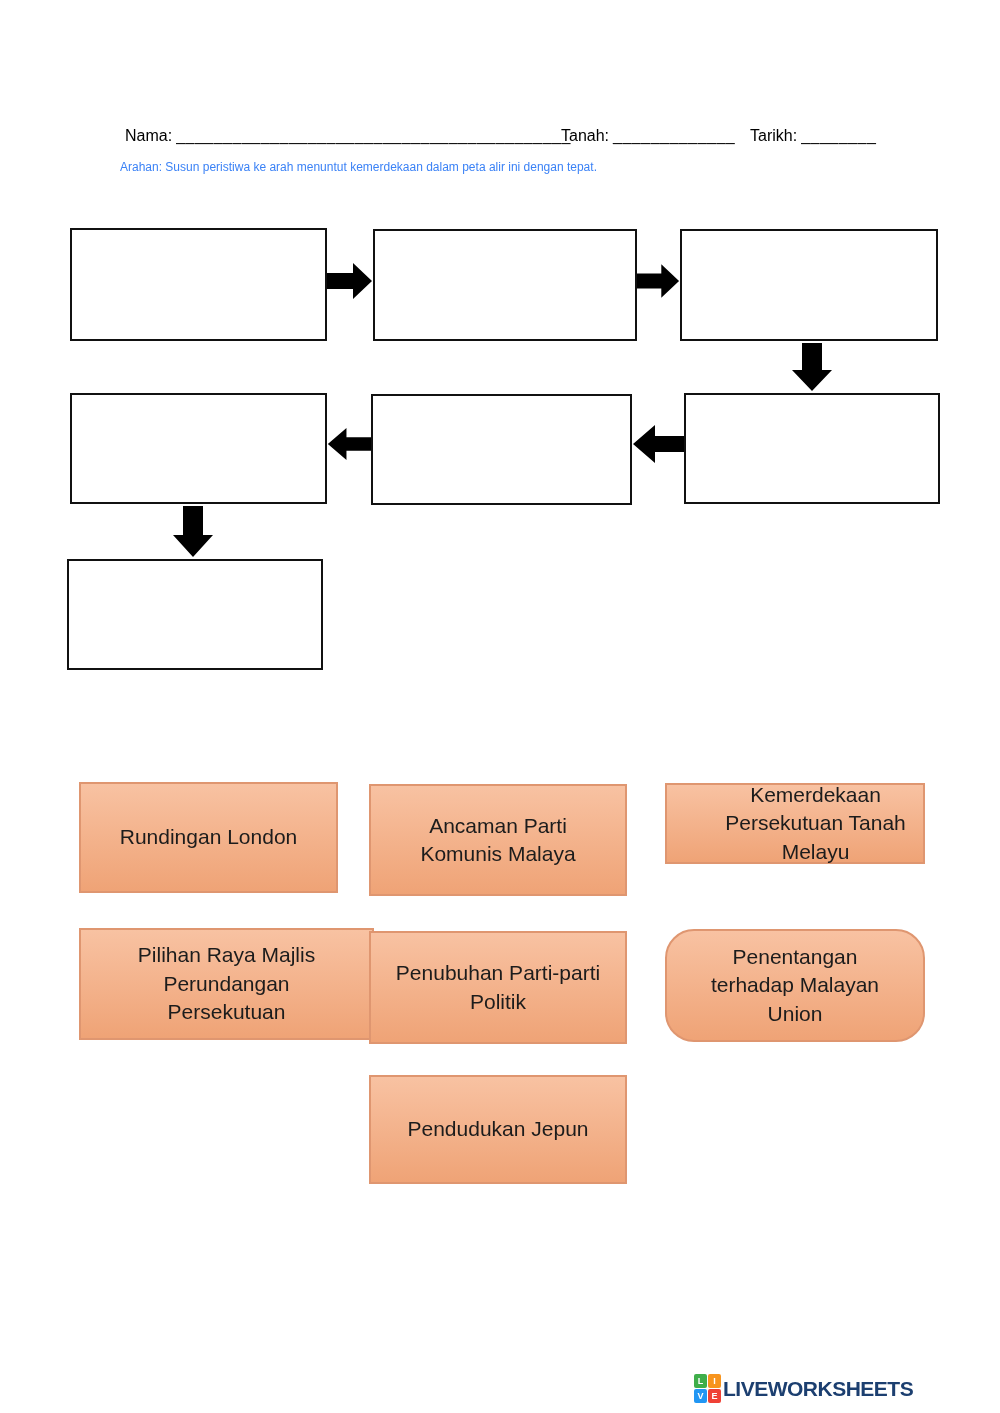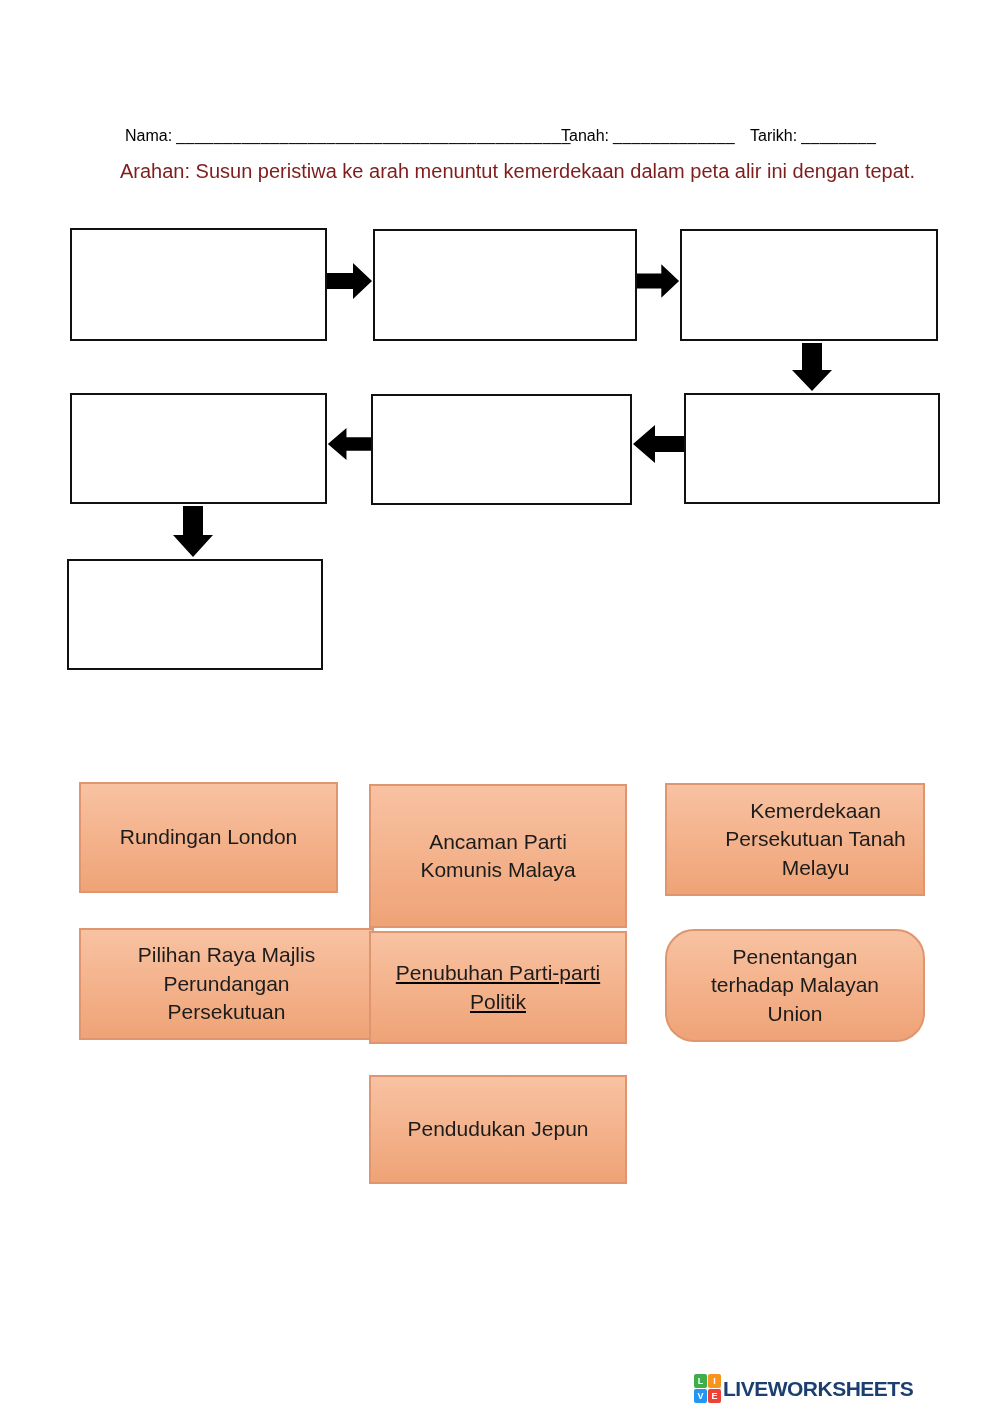--- a/index.html
+++ b/index.html
@@ -32,8 +32,8 @@
   .header-line .blank { margin-left: 4px; letter-spacing: 0.5px; }
   .instruction {
     position: absolute;
-    font-size: 20px;
-    color: #7f1d1d;
+    font-size: 12px;
+    color: #3b82f6;
     white-space: nowrap;
   }
   .flow-box {

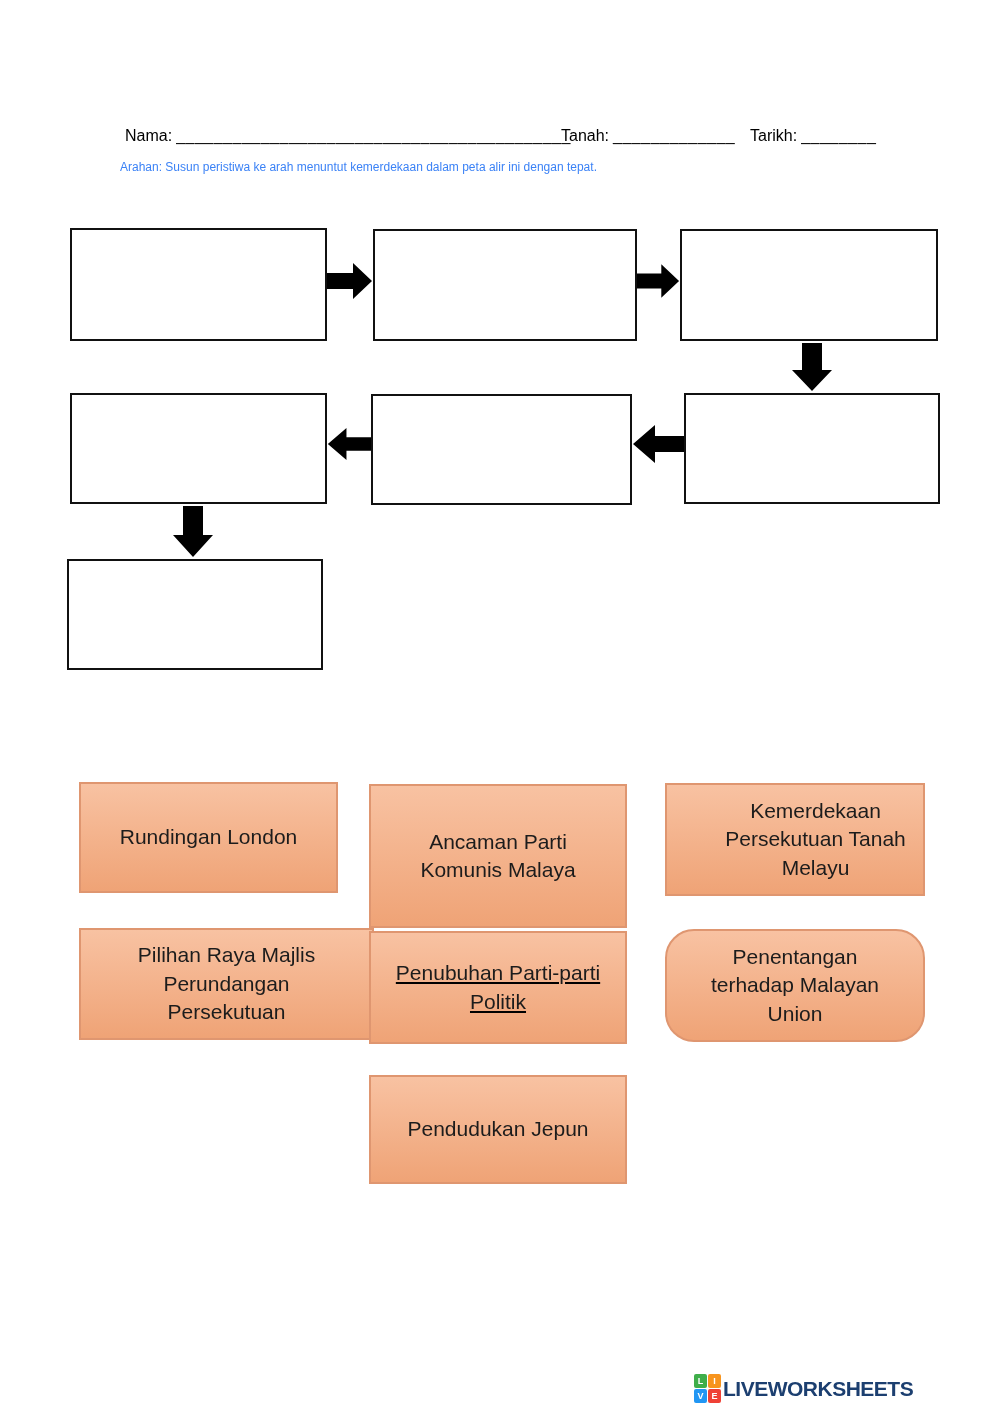--- a/index.html
+++ b/index.html
@@ -157,7 +157,7 @@
     <span class="card-label">Ancaman Parti
 Komunis Malaya</span>
   </div>
-  <div class="card" style="left:665px; top:783px;  width:260px; height:113px;padding-left:41px;">
+  <div class="card" style="left:665px; top:783px;  width:260px; height:81px;padding-left:41px;">
     <span class="card-label">Kemerdekaan
 Persekutuan Tanah
 Melayu</span>

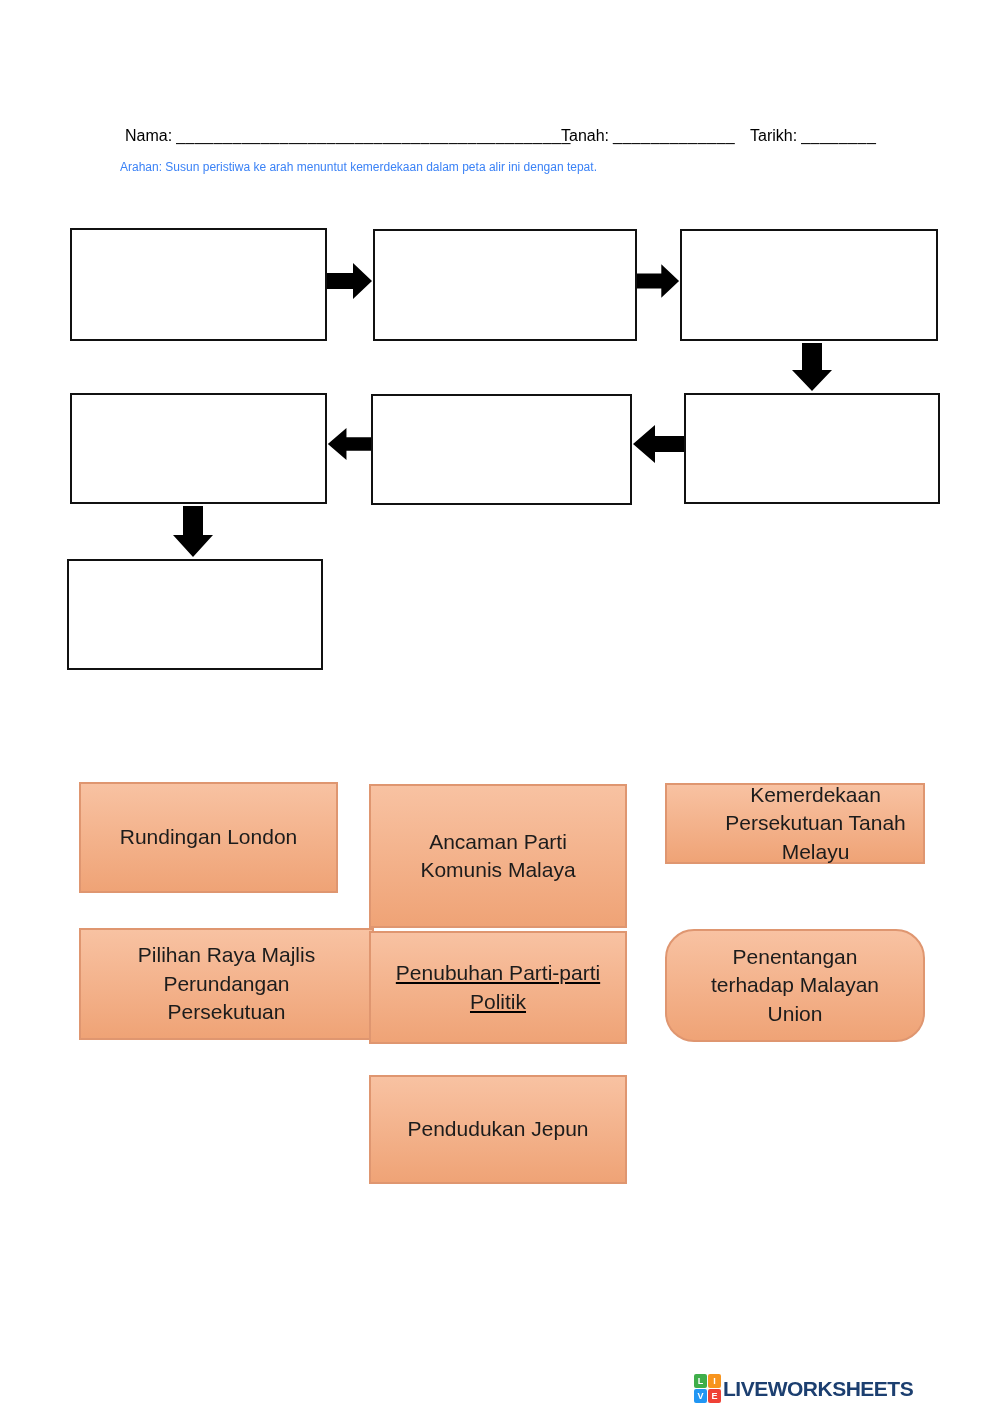--- a/index.html
+++ b/index.html
@@ -153,7 +153,7 @@
   <div class="card" style="left:79px;  top:782px;  width:259px; height:111px;">
     <span class="card-label">Rundingan London</span>
   </div>
-  <div class="card" style="left:369px; top:784px;  width:258px; height:144px;">
+  <div class="card" style="left:369px; top:784px;  width:258px; height:112px;">
     <span class="card-label">Ancaman Parti
 Komunis Malaya</span>
   </div>

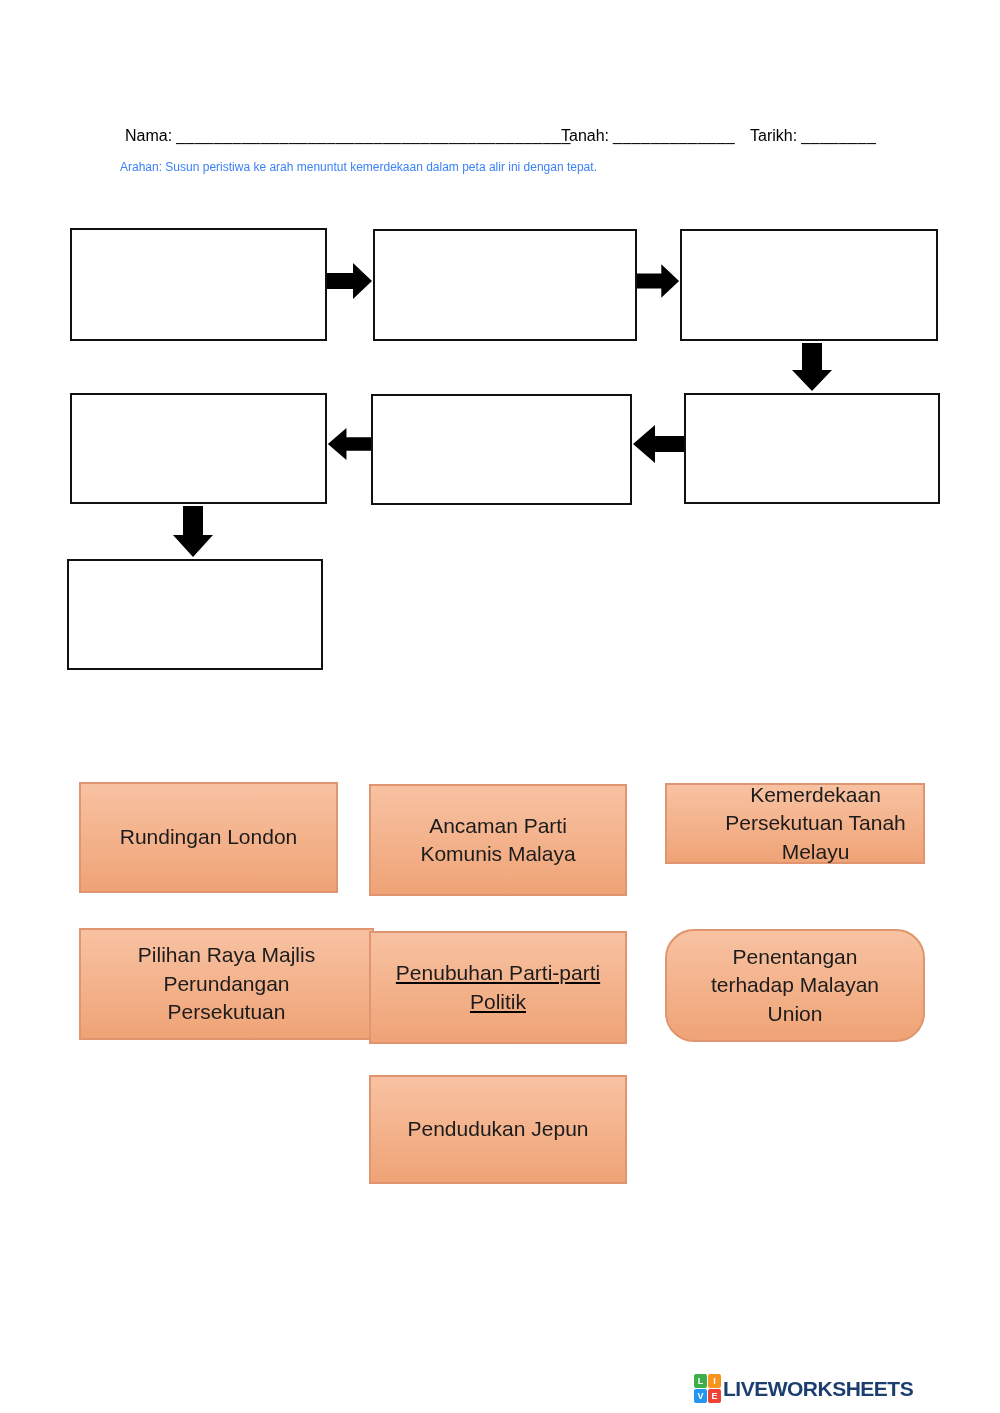--- a/index.html
+++ b/index.html
@@ -167,7 +167,7 @@
 Perundangan
 Persekutuan</span>
   </div>
-  <div class="card" style="left:369px; top:931px;  width:258px; height:113px;text-decoration:underline;">
+  <div class="card" style="left:369px; top:931px;  width:258px; height:113px;">
     <span class="card-label">Penubuhan Parti-parti
 Politik</span>
   </div>

